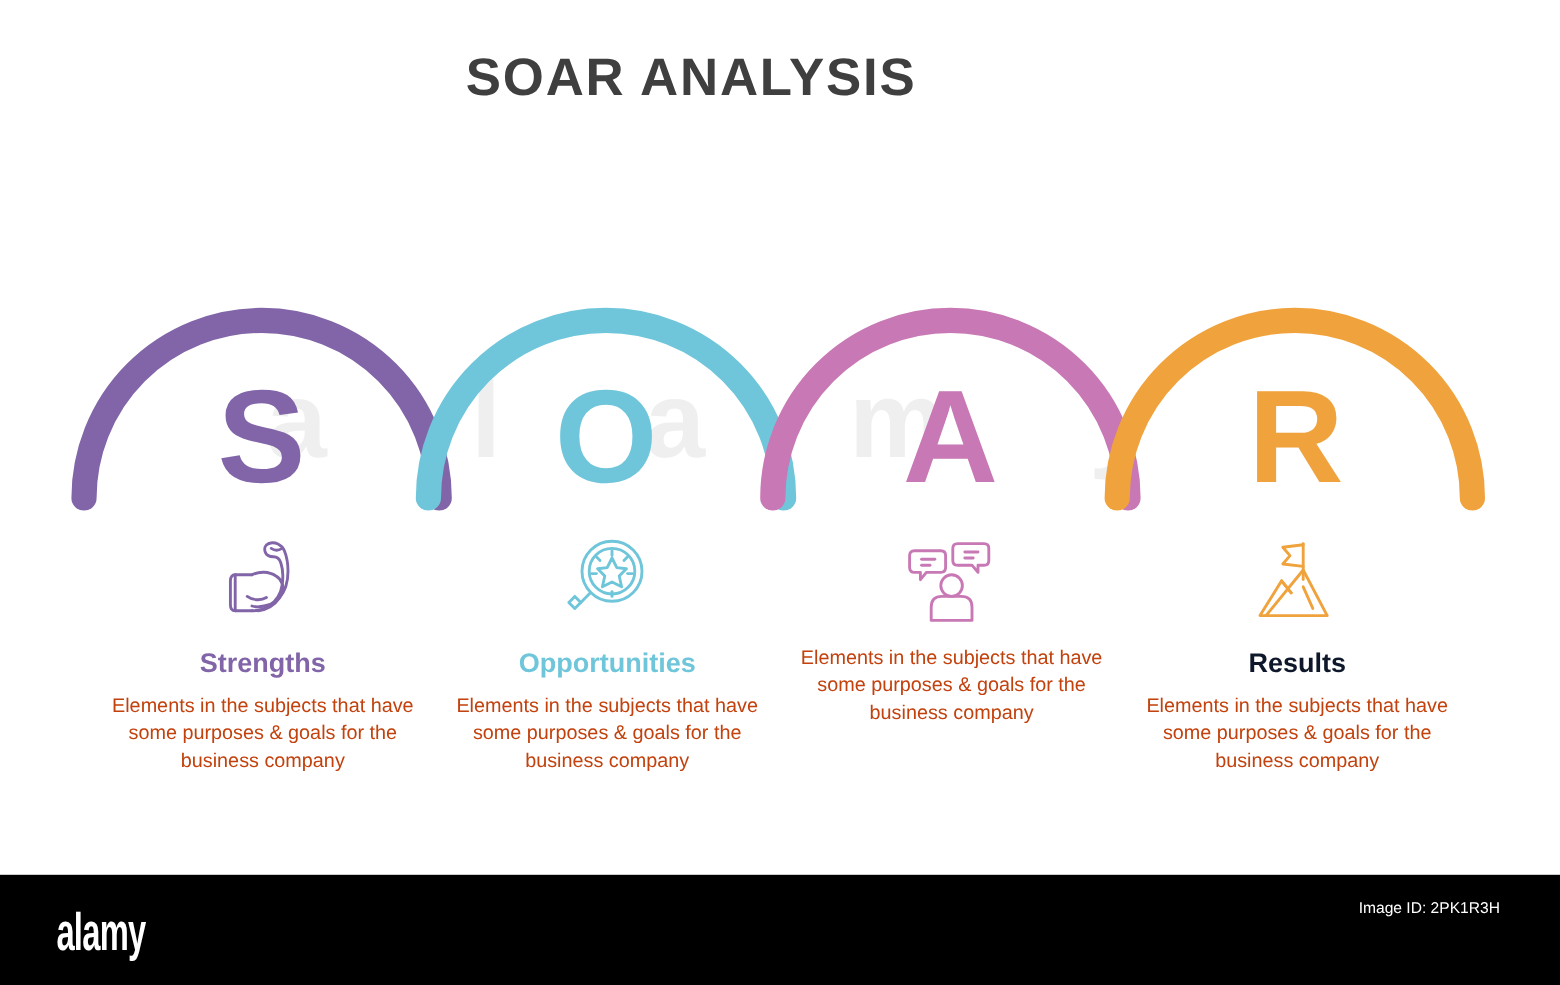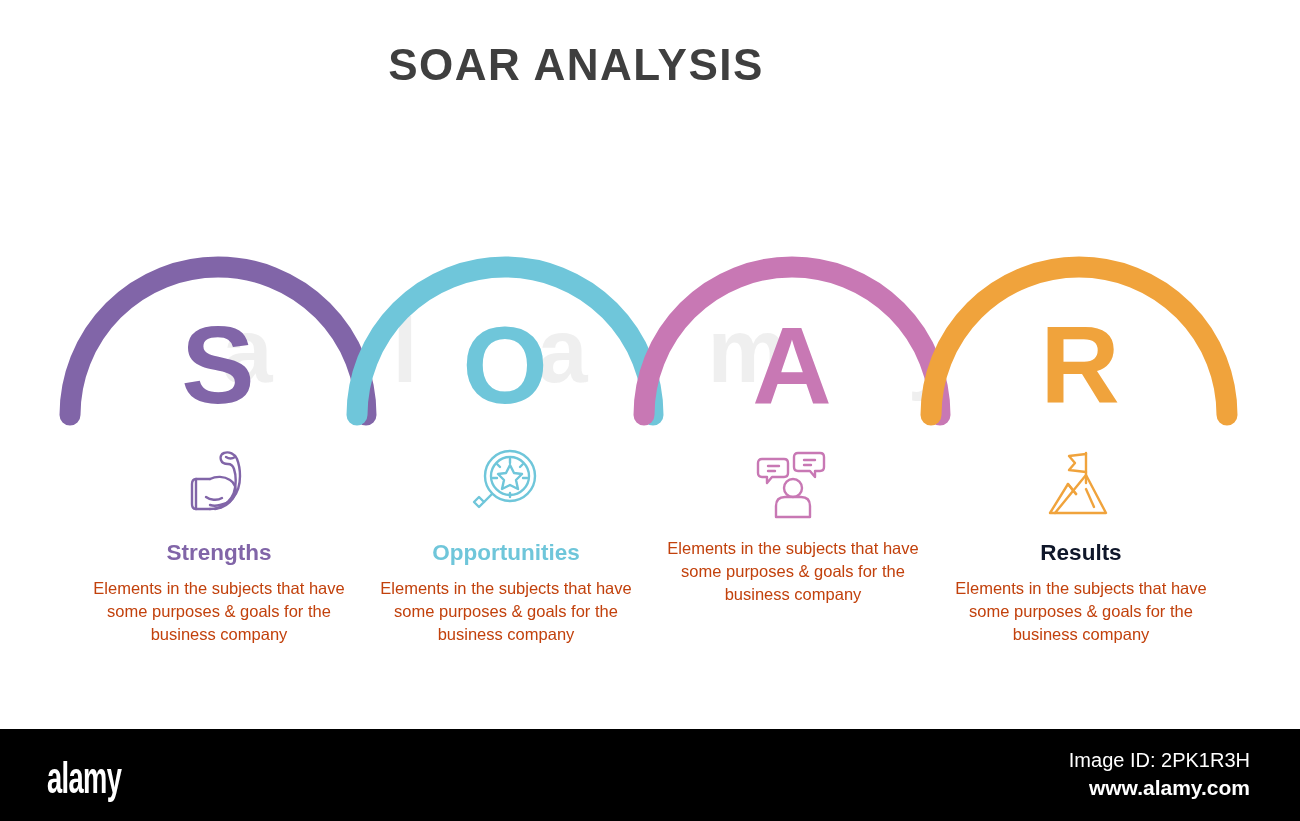--- a/index.html
+++ b/index.html
@@ -91,7 +91,7 @@
   }
   .img-id{
     position:absolute;right:50px;top:20px;
-    color:#ffffff;font-size:20px;
+    color:#ffffff;font-size:13px;
     font-family:"Liberation Sans", sans-serif;
     text-align:right;width:300px;
   }

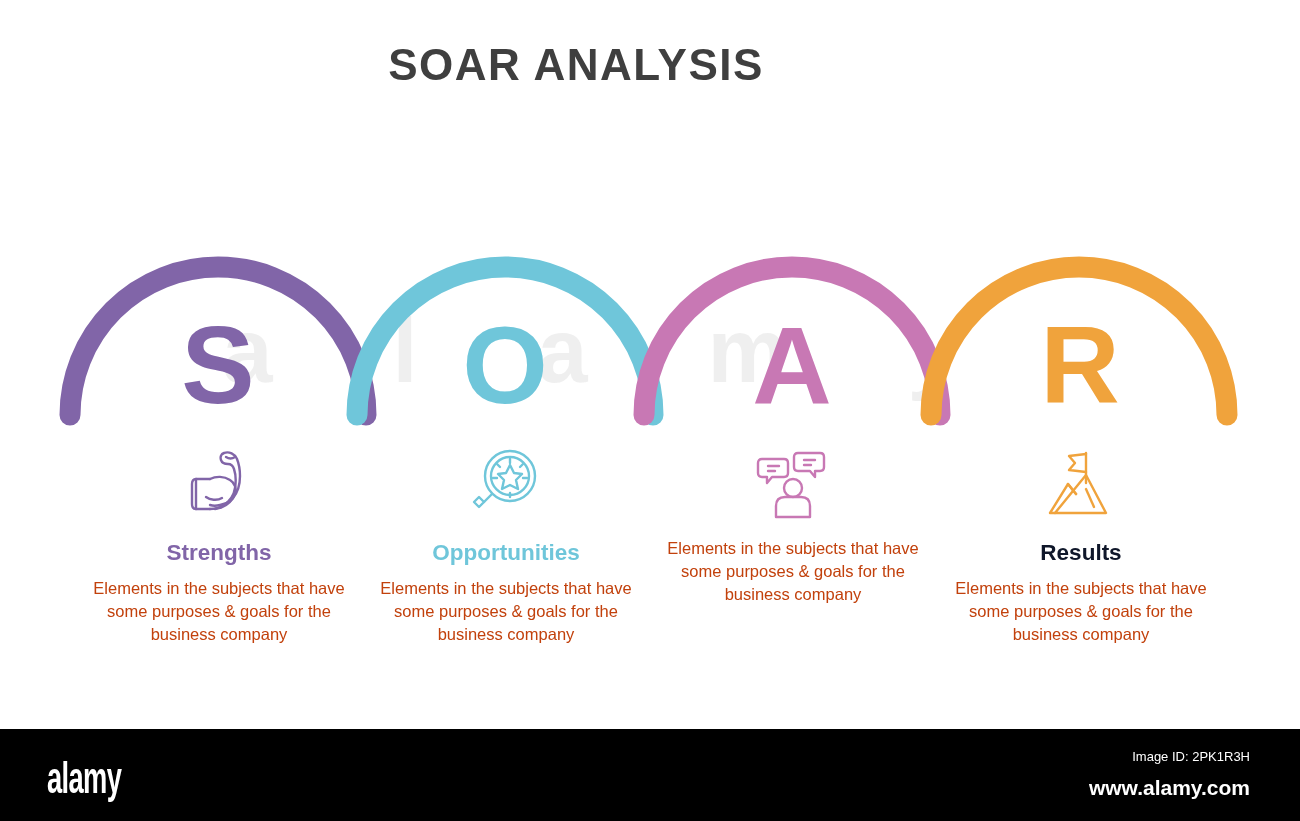--- a/index.html
+++ b/index.html
@@ -199,7 +199,6 @@
   <div class="footer">
     <div class="alamy-logo">alamy</div>
     <div class="img-id">Image ID: 2PK1R3H</div>
-    <div class="wwwalamy">www.alamy.com</div>
   </div>
 
 </div>

